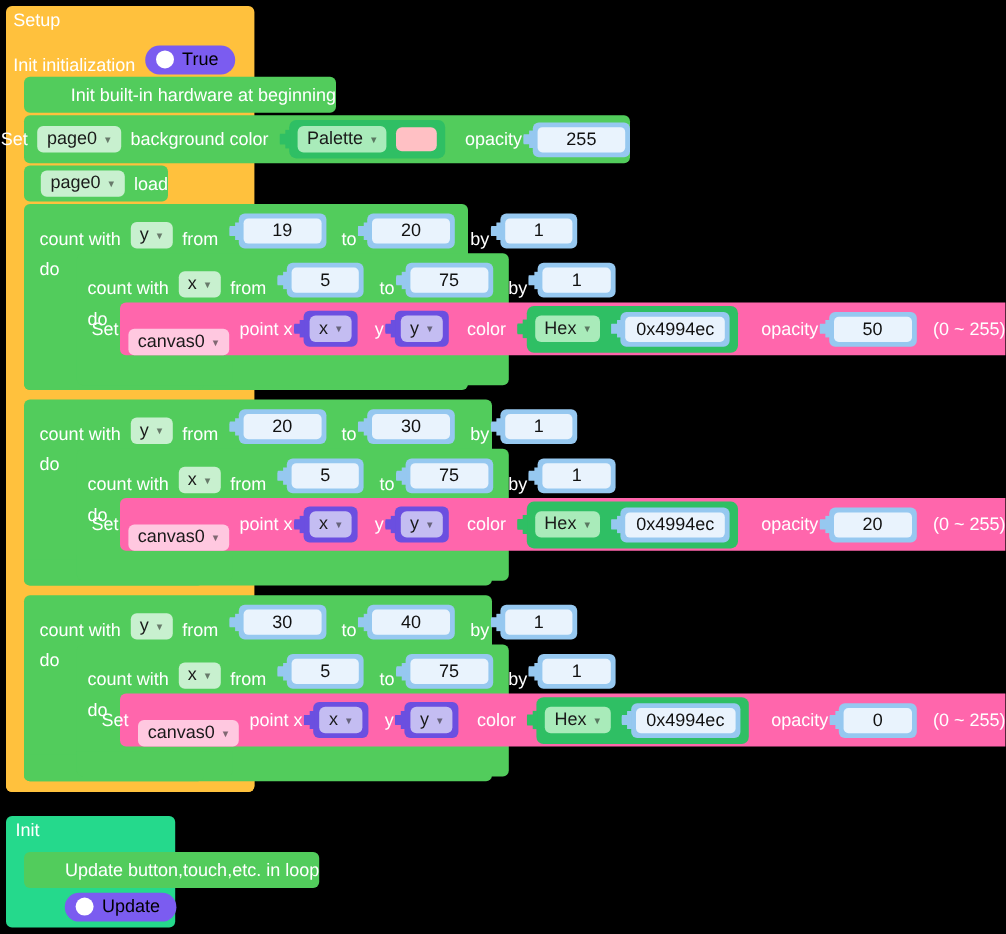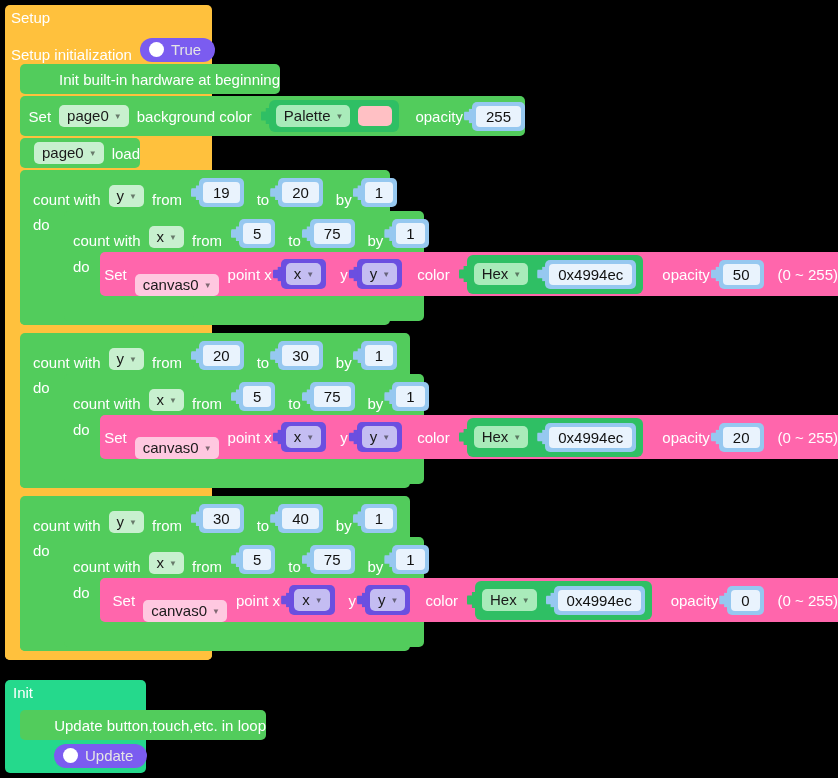--- a/index.html
+++ b/index.html
@@ -142,7 +142,7 @@
   </div>
 
   <div class="row" style="left:11px; top:38px;">
-    <span class="lbl">Setup initialization</span>
+    <span class="lbl">Init initialization</span>
     <span class="boolpill">
       <span class="dot"></span>
       <span class="t">True</span>

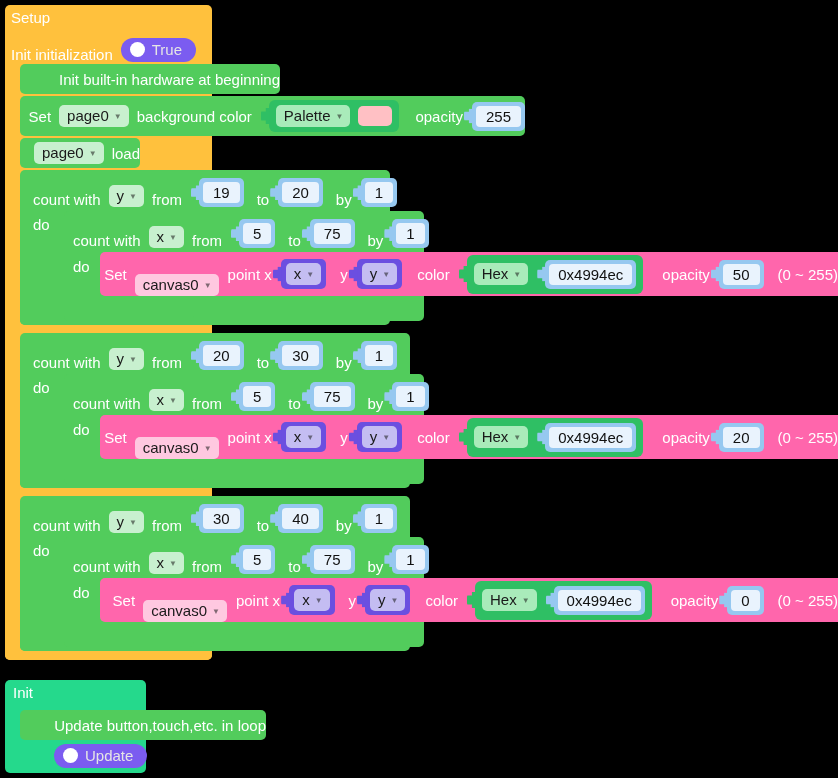--- a/index.html
+++ b/index.html
@@ -109,7 +109,7 @@
     width: 15px; height: 15px; border-radius: 50%;
     background: #fff; display: inline-block;
   }
-  .boolpill .t { color: #e5e5e5; font-size: 15px; line-height: 1; }
+  .boolpill .t { color: #000000; font-size: 15px; line-height: 1; }
 
   .row { position: absolute; display: flex; align-items: flex-end; }
   .row > .lbl, .row > .dd { margin-right: 8px; }

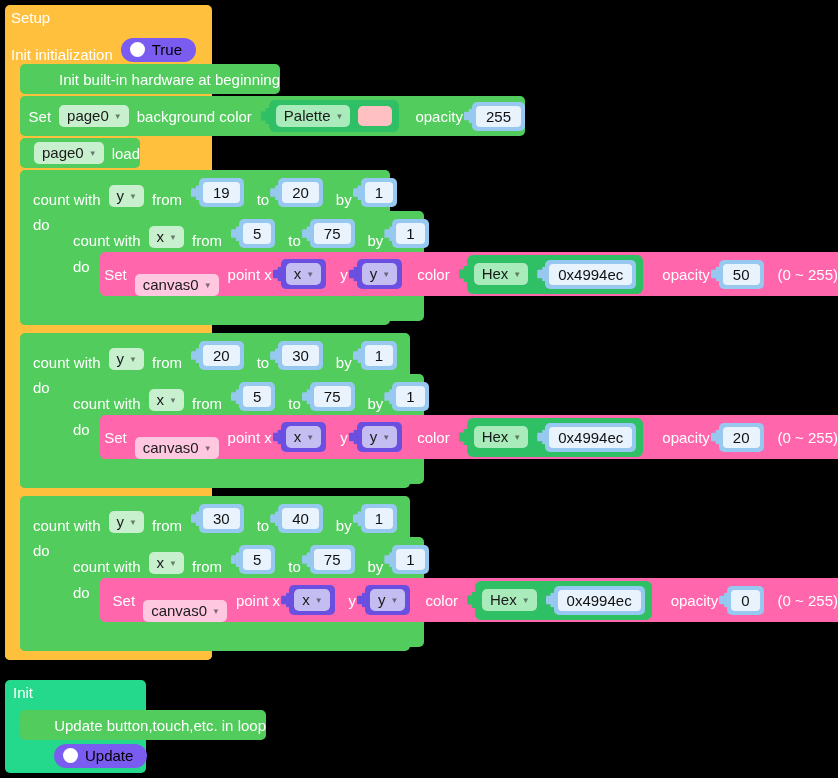--- a/index.html
+++ b/index.html
@@ -51,7 +51,7 @@
   .numsock > span {
     display: inline-block; min-width: 22px; text-align: center;
     background: #e9f3fd; color: #111;
-    border-radius: 4px; padding: 3px 10px;
+    border-radius: 4px; padding: 3px 24px;
     font-size: 15px; line-height: 1;
   }
 

